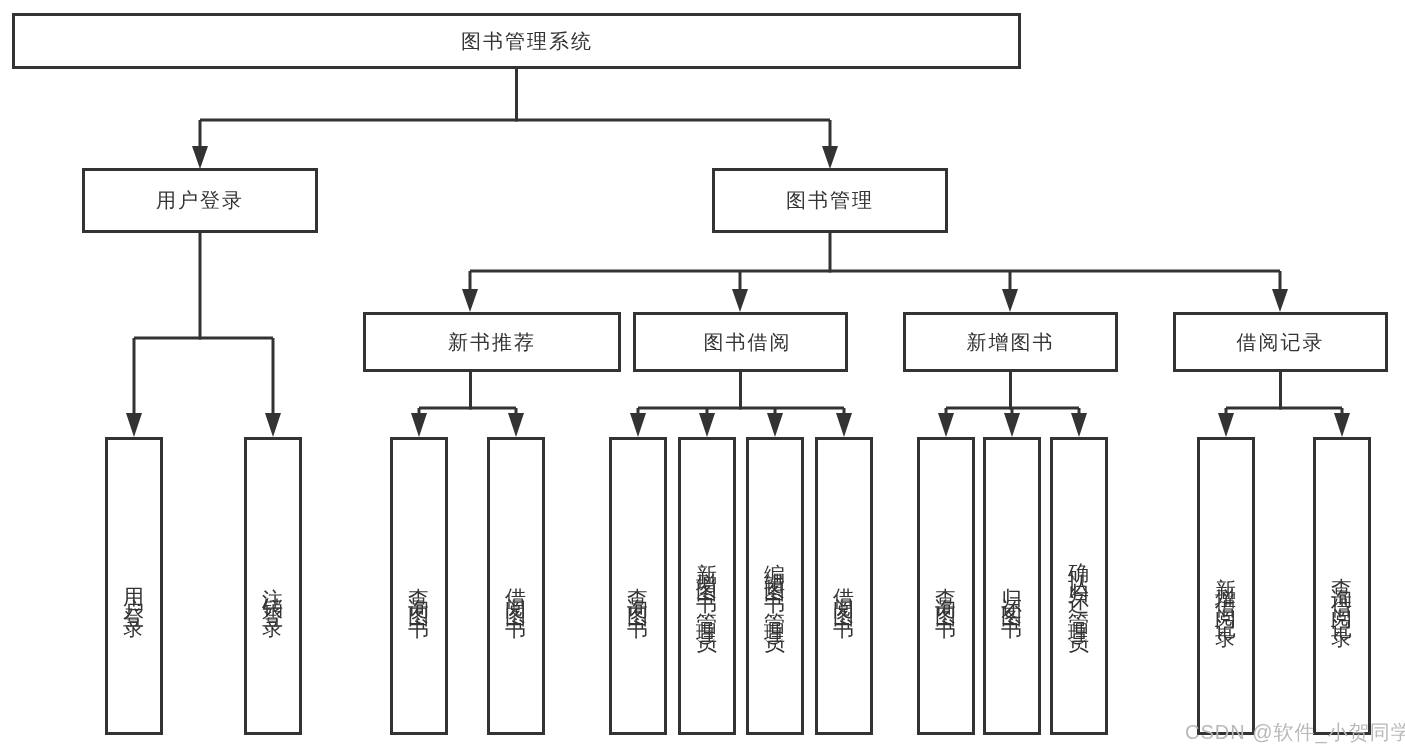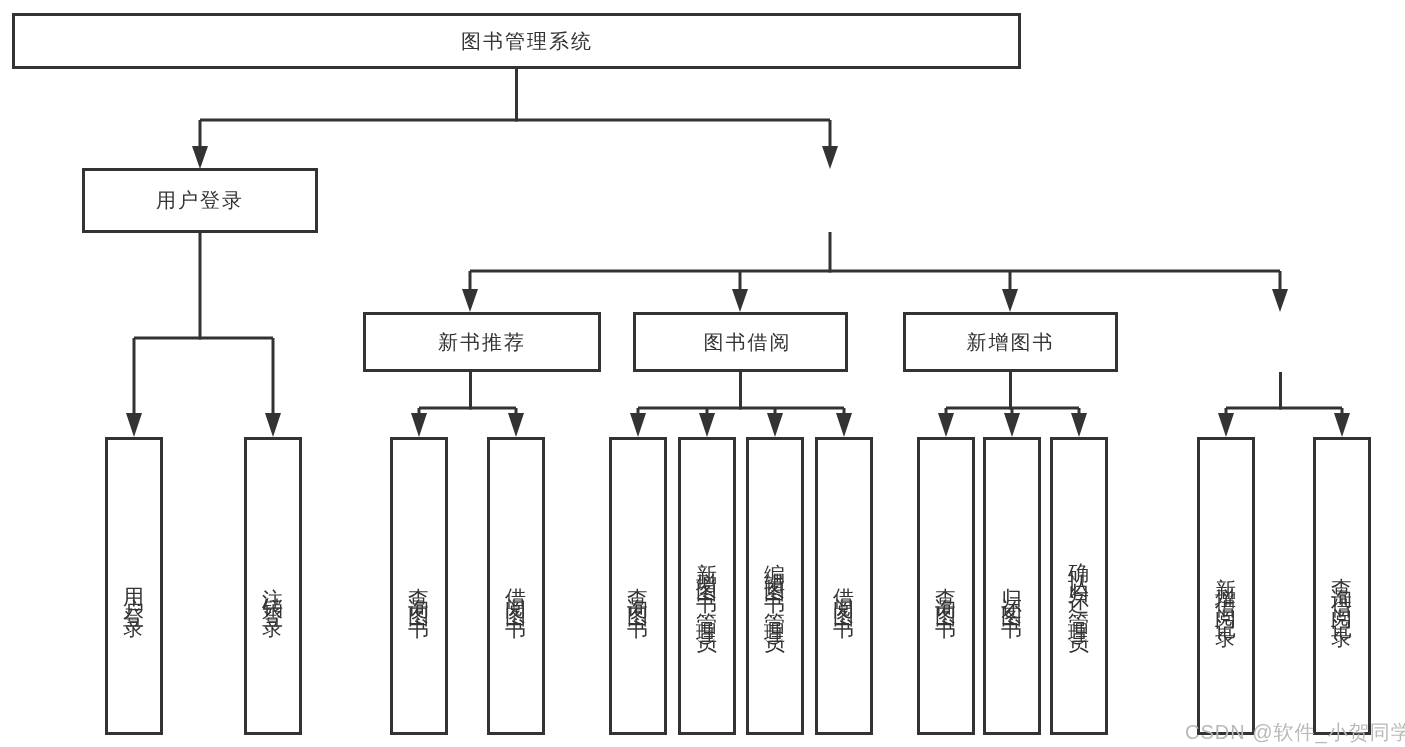--- a/index.html
+++ b/index.html
@@ -140,6 +140,9 @@
   <div class="hbox" style="left:82px;top:168px;width:236px;height:65px;">
     <span>用户登录</span>
   </div>
+  <div class="hbox" style="left:712px;top:168px;width:236px;height:65px;">
+    <span>图书管理</span>
+  </div>
 
   <div class="hbox" style="left:363px;top:312px;width:238px;height:60px;">
     <span>新书推荐</span>

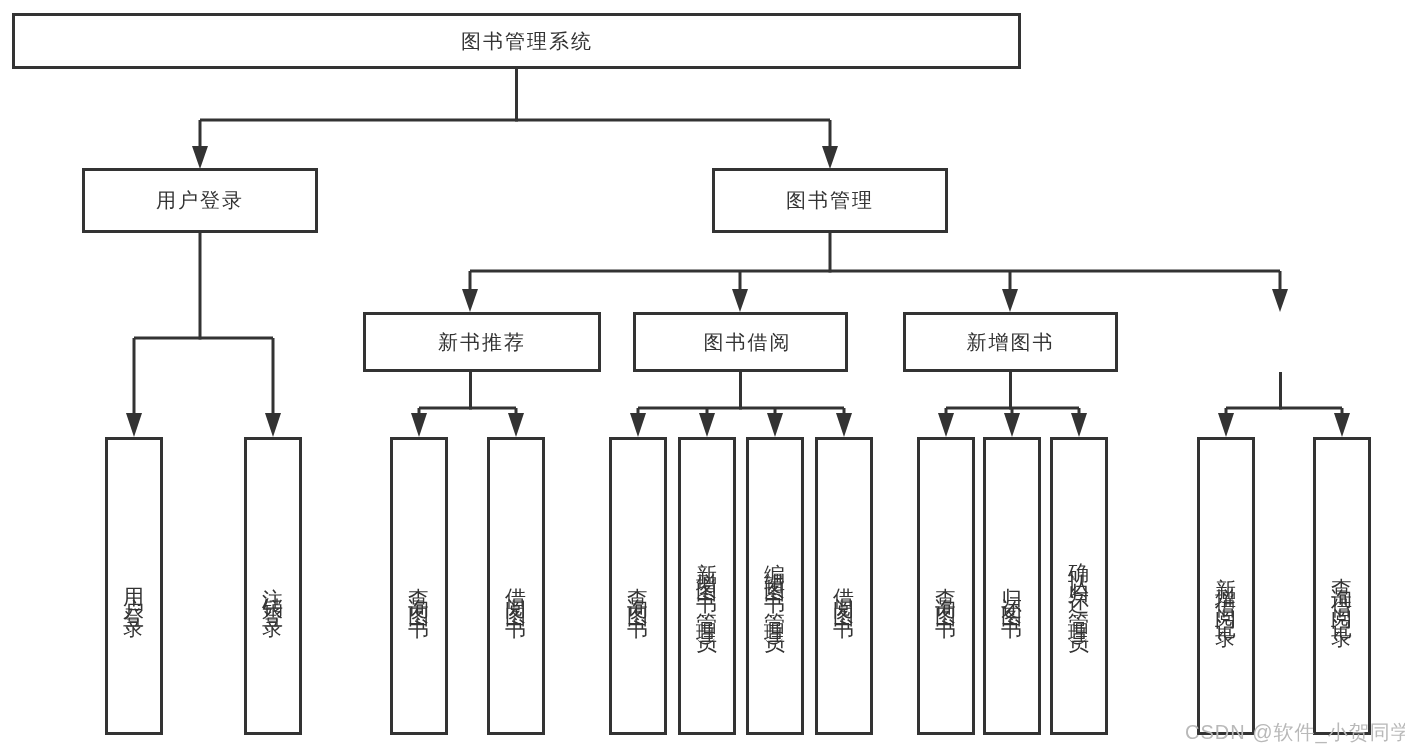--- a/index.html
+++ b/index.html
@@ -144,7 +144,7 @@
     <span>图书管理</span>
   </div>
 
-  <div class="hbox" style="left:363px;top:312px;width:238px;height:60px;">
+  <div class="hbox" style="left:363px;top:312px;width:258px;height:60px;">
     <span>新书推荐</span>
   </div>
   <div class="hbox" style="left:633px;top:312px;width:215px;height:60px;padding-left:14px;">

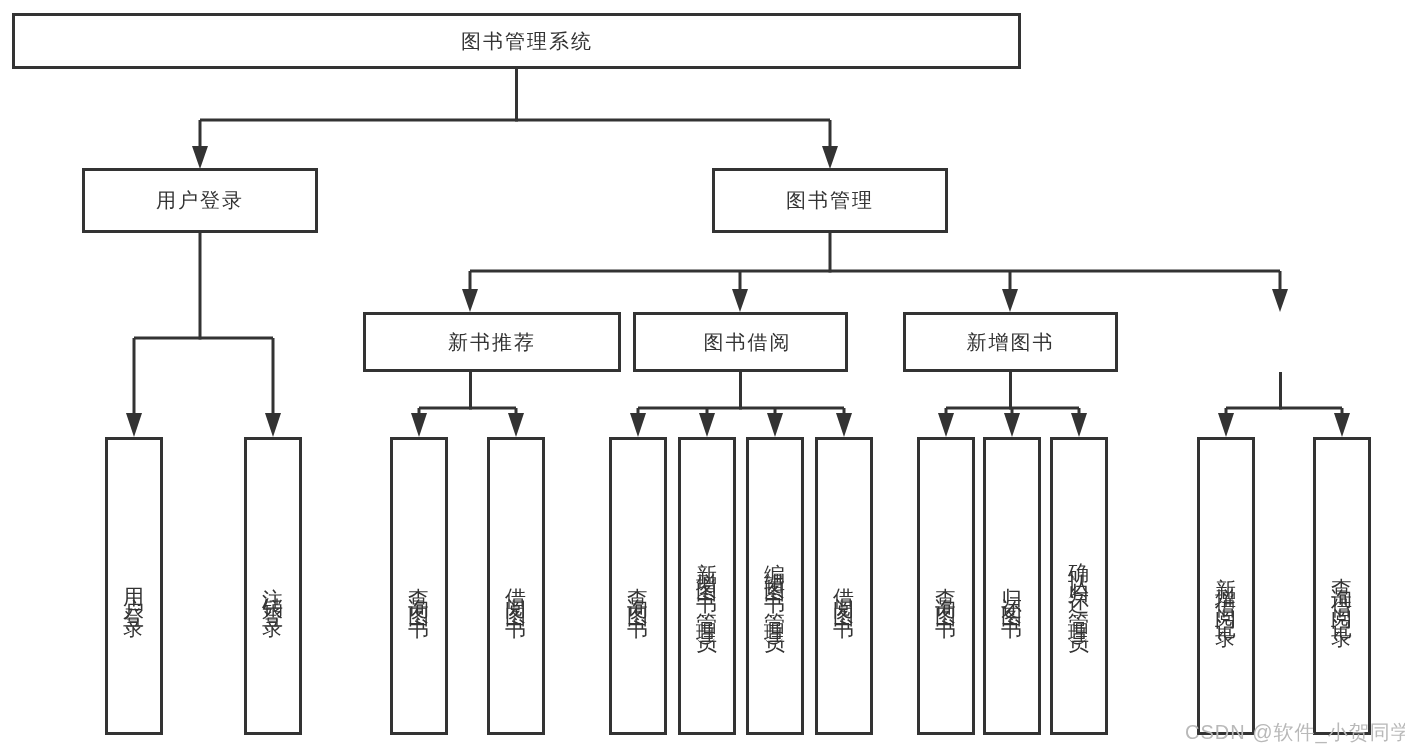--- a/index.html
+++ b/index.html
@@ -153,6 +153,9 @@
   <div class="hbox" style="left:903px;top:312px;width:215px;height:60px;">
     <span>新增图书</span>
   </div>
+  <div class="hbox" style="left:1173px;top:312px;width:215px;height:60px;">
+    <span>借阅记录</span>
+  </div>
 
   <div class="vbox" style="left:105px;">
     <span class="vtext">用户登录</span>

